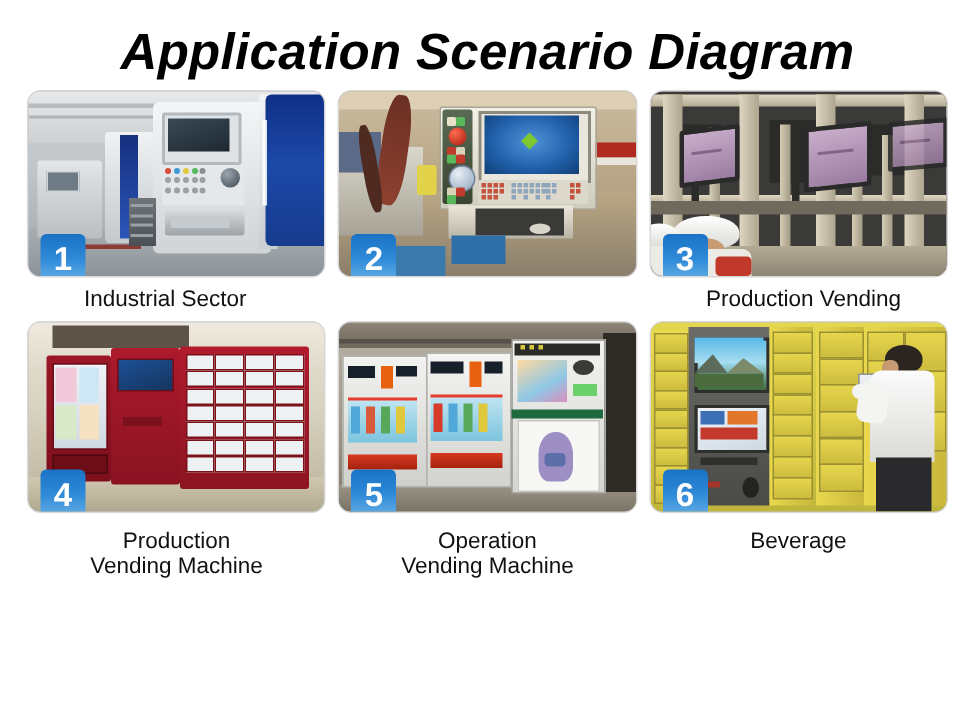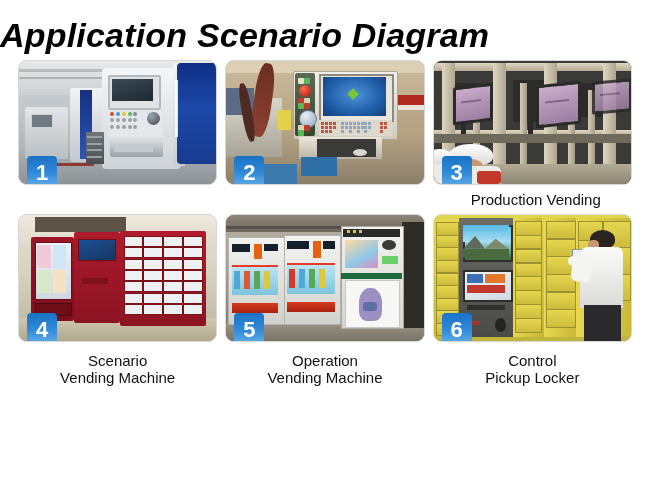--- a/index.html
+++ b/index.html
@@ -18,6 +18,7 @@
 
   
   .page-title {
+    text-align: center;
     font-size: 34px;
     font-weight: bold;
     font-style: italic;

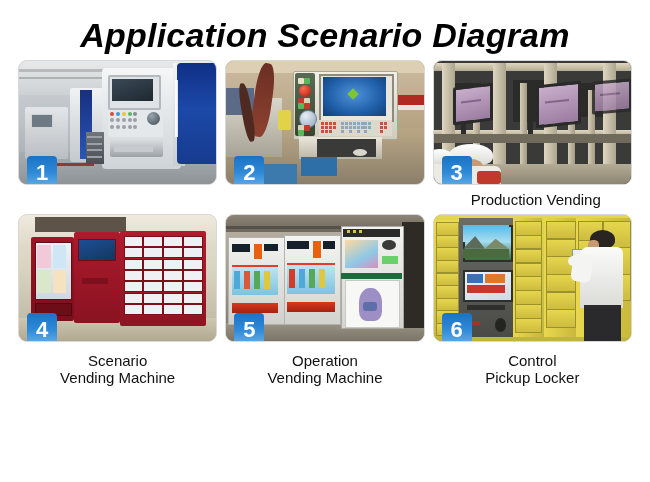--- a/index.html
+++ b/index.html
@@ -277,6 +277,9 @@
             <div class="p brand"></div>
           </div>
           <div class="badge">1</div>
+        </div>
+        <div class="card-label">
+          <span>Industrial Sector</span>
         </div>
       </div>
 

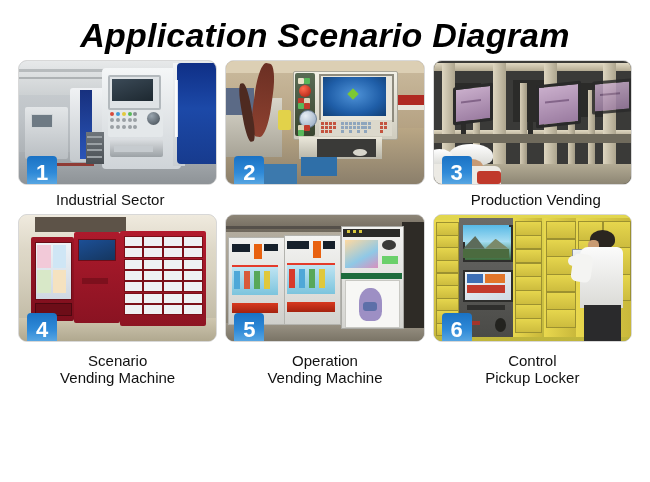--- a/index.html
+++ b/index.html
@@ -454,7 +454,7 @@
           <div class="badge">4</div>
         </div>
         <div class="card-label">
-          <span class="l1">Scenario</span>
+          <span class="l1">Production</span>
           <span class="l2">Vending Machine</span>
         </div>
       </div>

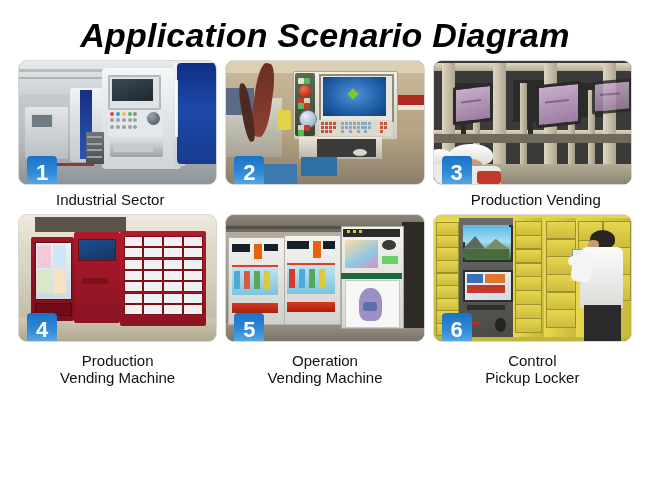--- a/index.html
+++ b/index.html
@@ -569,7 +569,7 @@
           <div class="badge">6</div>
         </div>
         <div class="card-label">
-          <span class="l1">Control</span>
+          <span class="l1">Beverage</span>
           <span class="l2">Pickup Locker</span>
         </div>
       </div>

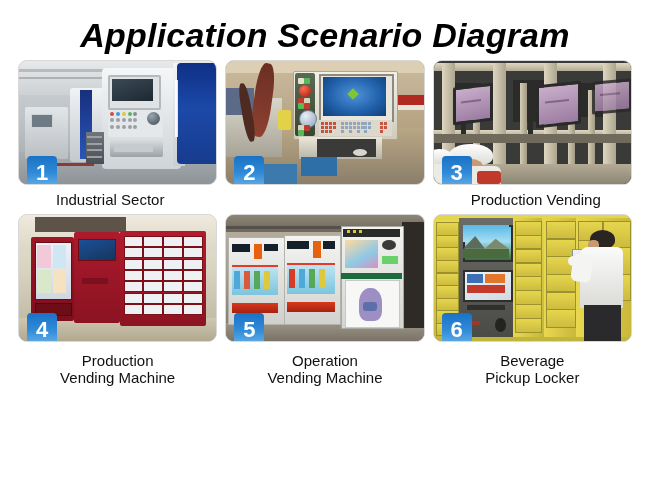--- a/index.html
+++ b/index.html
@@ -570,7 +570,6 @@
         </div>
         <div class="card-label">
           <span class="l1">Beverage</span>
-          <span class="l2">Pickup Locker</span>
         </div>
       </div>
     </div>

